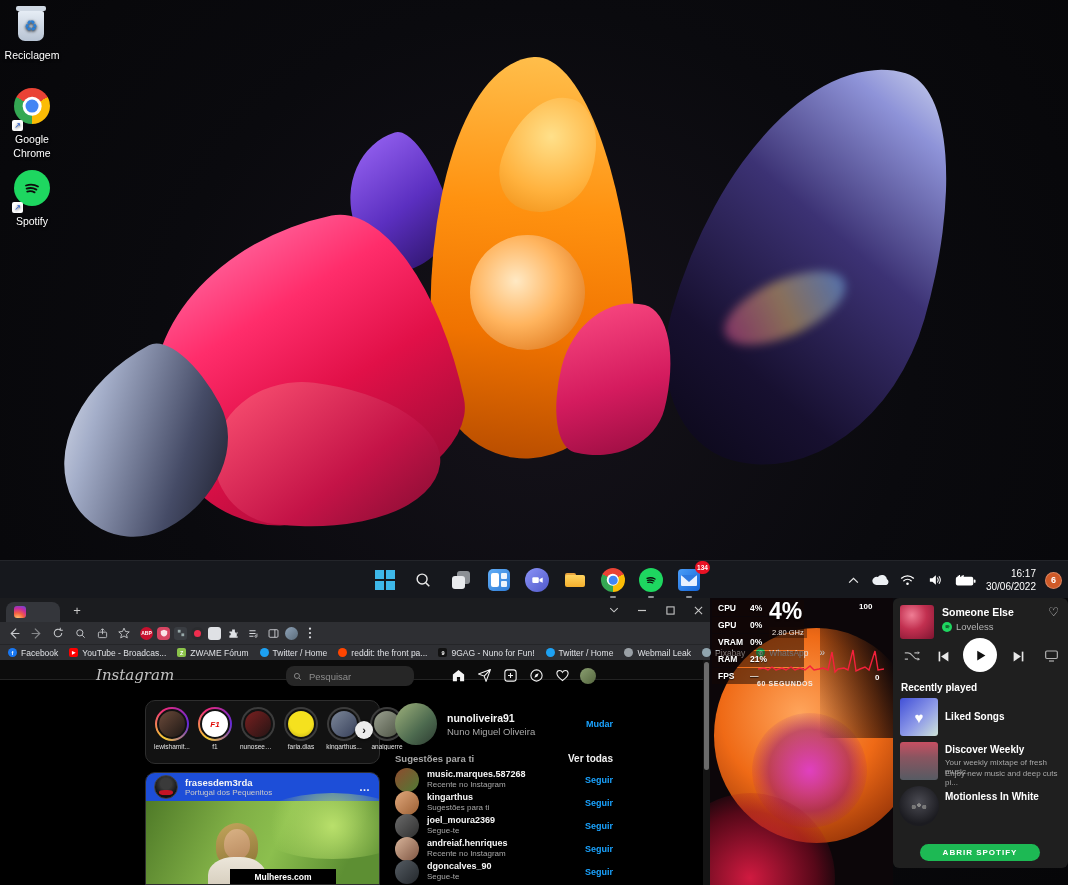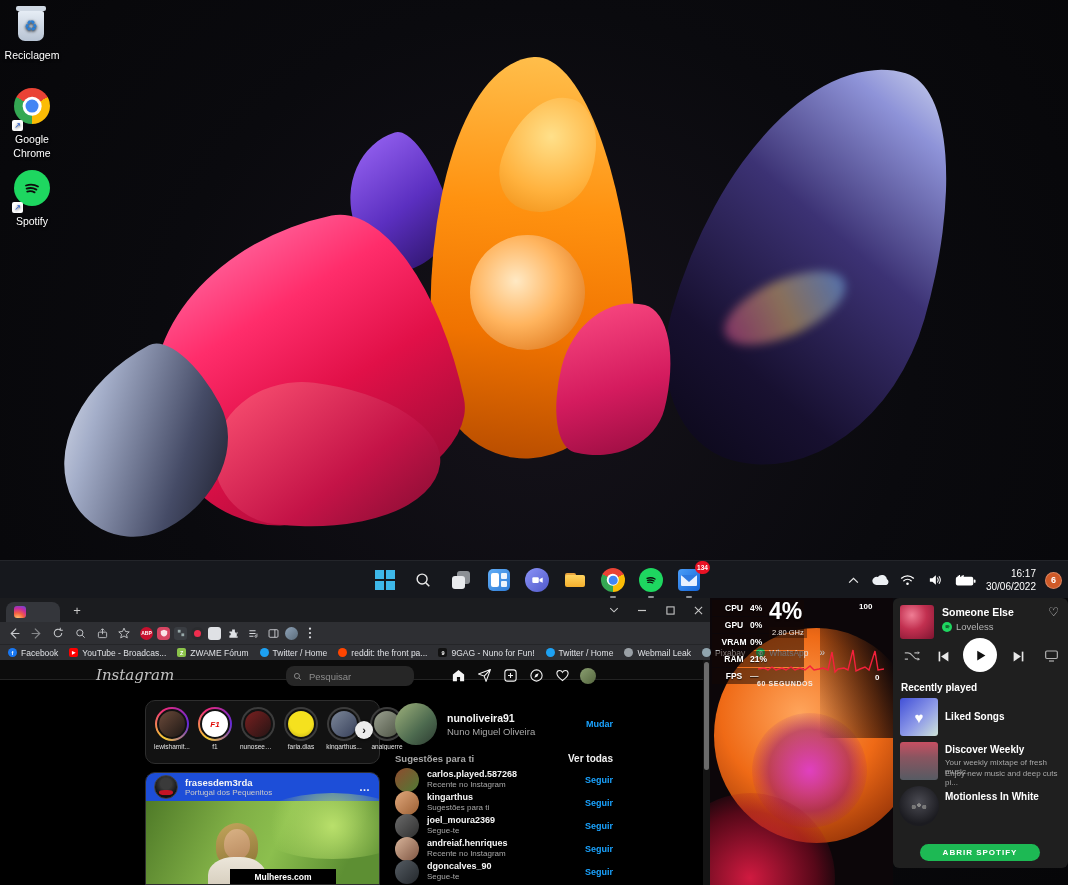--- a/index.html
+++ b/index.html
@@ -159,7 +159,7 @@
   .ss{font-size:8px;color:#a8a8a8;white-space:nowrap;}
 
   
-  .monitor{position:absolute;left:712px;top:600px;width:172px;height:97px;z-index:5;color:#fff;text-align:center;}
+  .monitor{position:absolute;left:712px;top:600px;width:172px;height:97px;z-index:5;color:#fff;}
   .mrow{width:92px;height:16px;margin-bottom:1px;background:rgba(22,8,4,.52);display:flex;align-items:center;
         padding:0 6px;font-size:8.5px;font-weight:bold;text-shadow:0 1px 1px rgba(0,0,0,.7);}
   .mrow .lb{width:32px;}

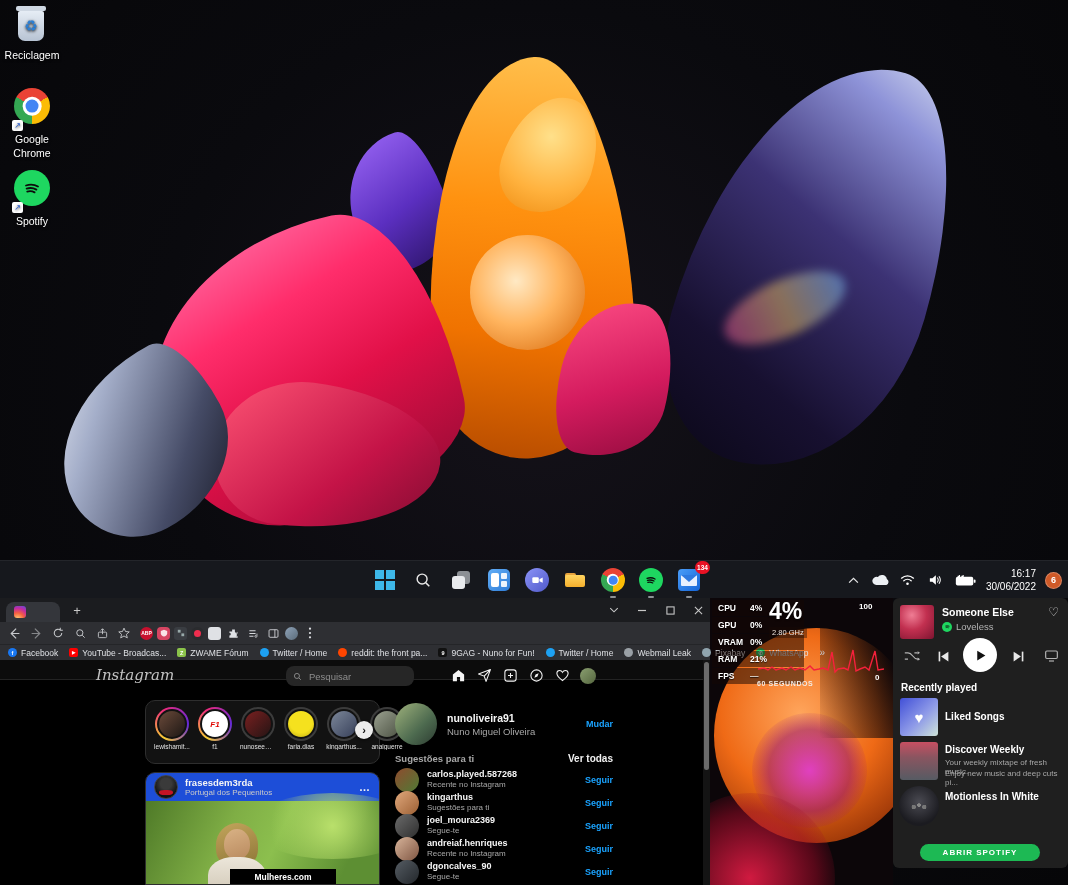--- a/index.html
+++ b/index.html
@@ -600,7 +600,7 @@
         <div class="srow">
           <div class="sav s0"></div>
           <div class="scol">
-              <div class="su">carlos.played.587268</div>
+              <div class="su">music.marques.587268</div>
               <div class="ss">Recente no Instagram</div>
             </div>
           <div class="lnk">Seguir</div>

